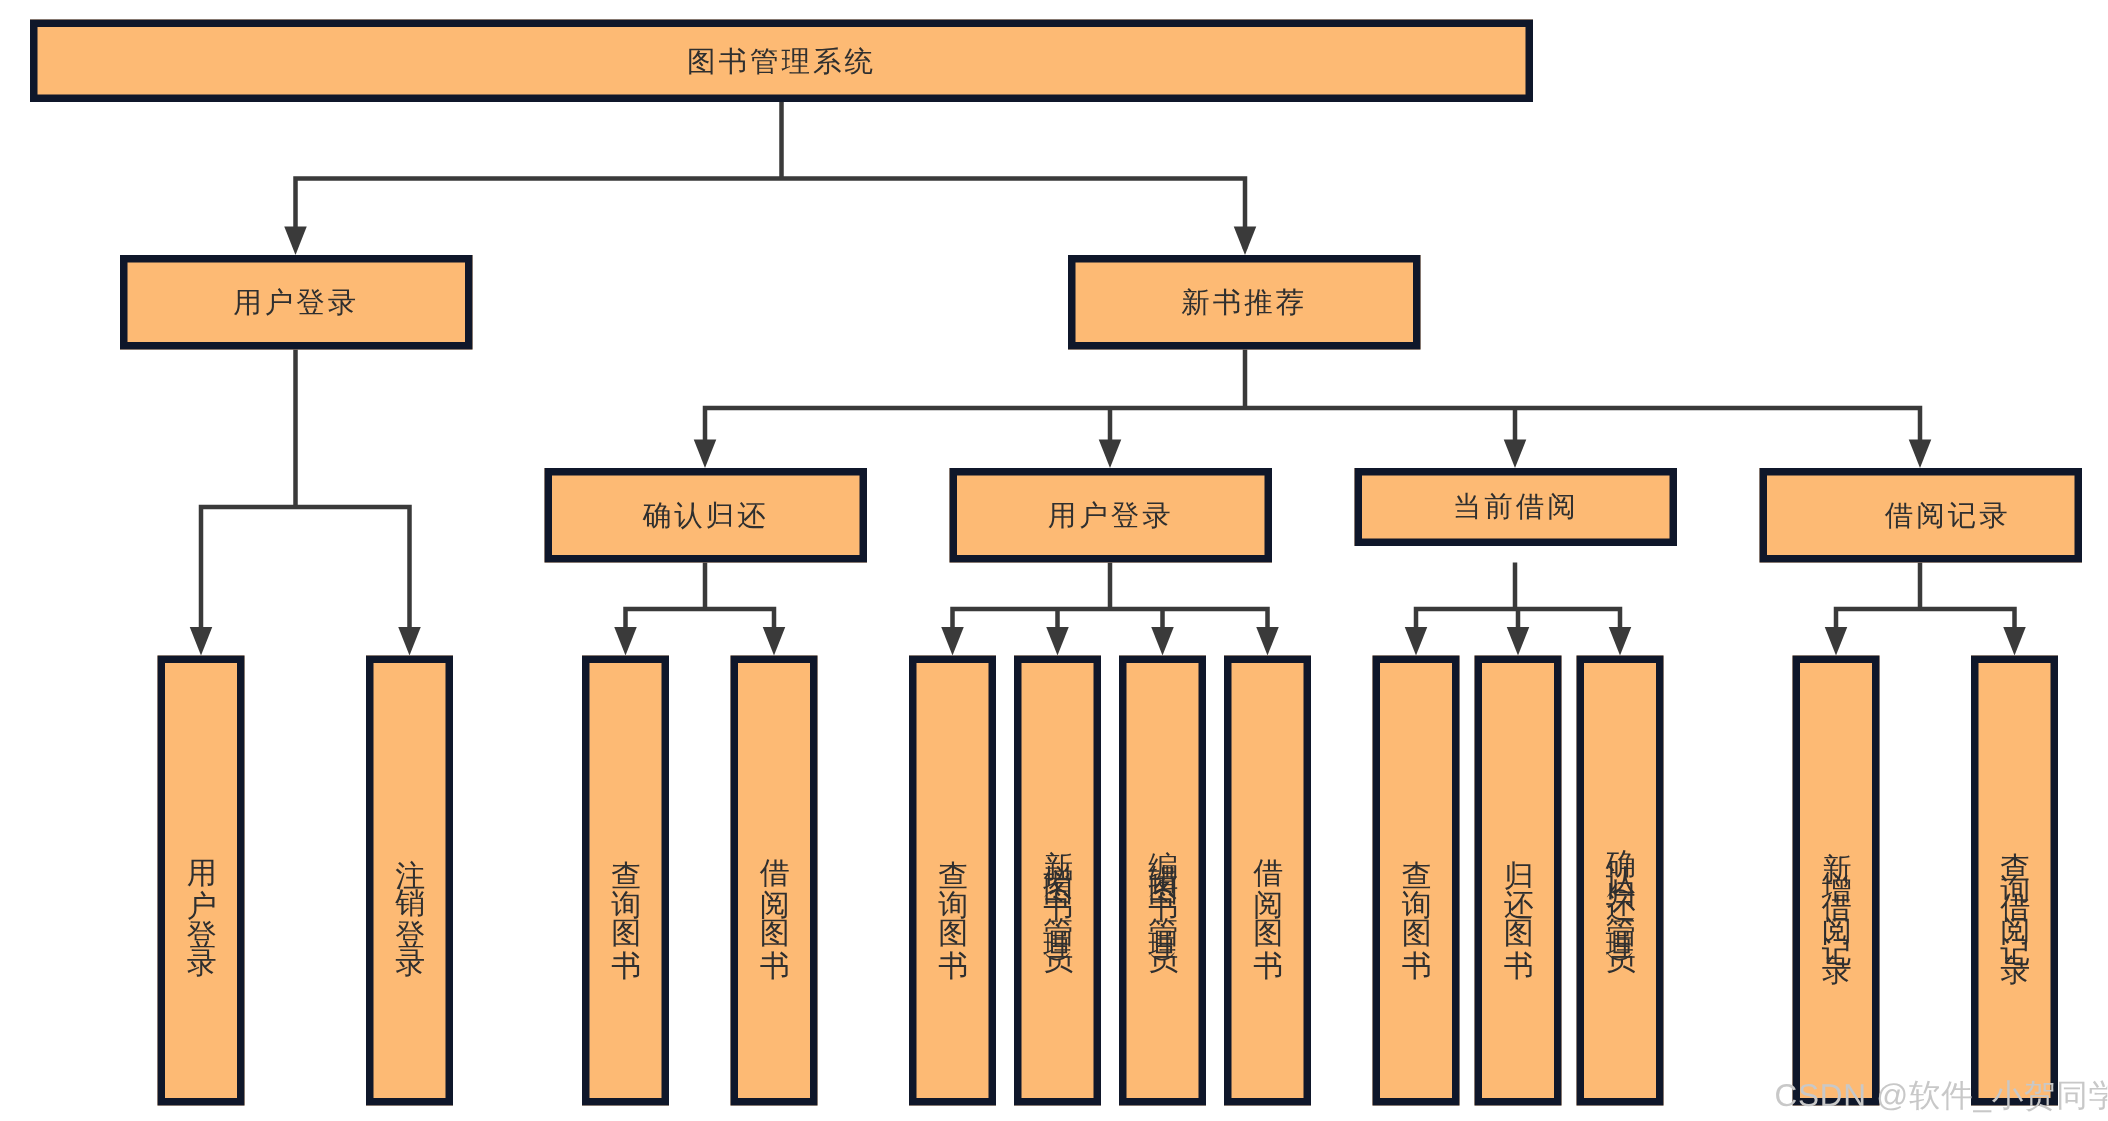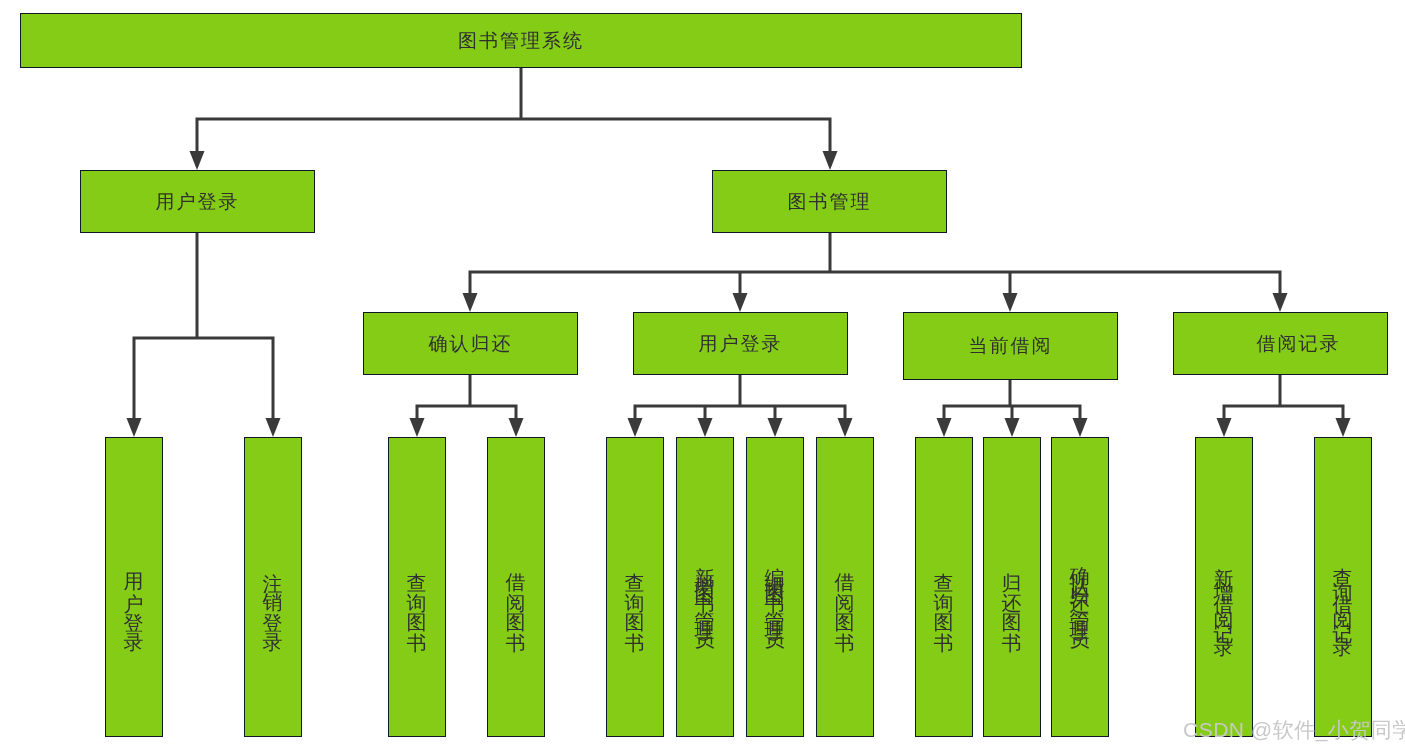--- a/index.html
+++ b/index.html
@@ -14,8 +14,8 @@
   .node{
     position:absolute;
     box-sizing:border-box;
-    background:#84cc16;
-    border:1px solid #0f172a;
+    background:#fdba74;
+    border:5px solid #0f172a;
     color:#2f2f2f;
     display:flex;align-items:center;justify-content:center;
     z-index:2;

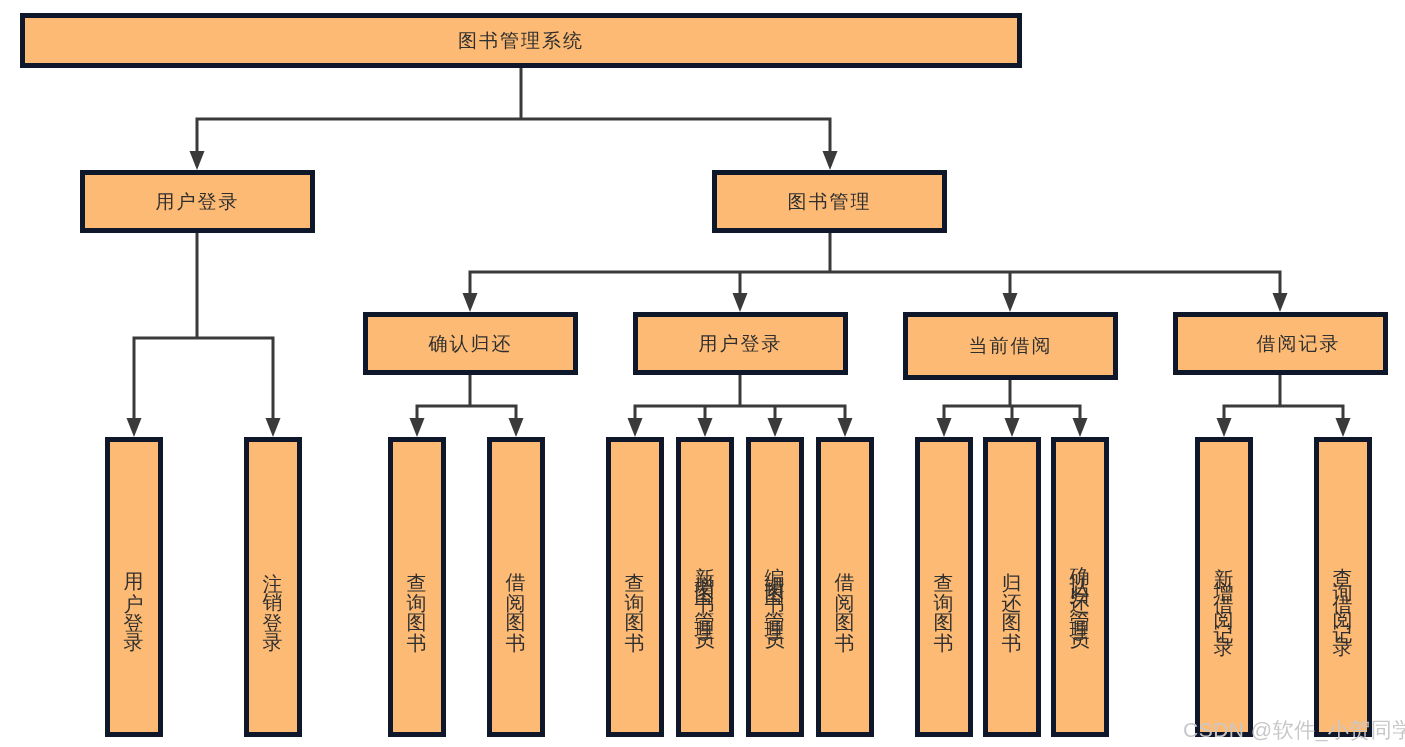--- a/index.html
+++ b/index.html
@@ -92,7 +92,7 @@
     <span>用户登录</span>
   </div>
   <div class="node hnode" style="left:712px;top:170px;width:235px;height:63px;">
-    <span>图书管理</span>
+    <span>新书推荐</span>
   </div>
 
   <div class="node hnode" style="left:363px;top:312px;width:215px;height:63px;">

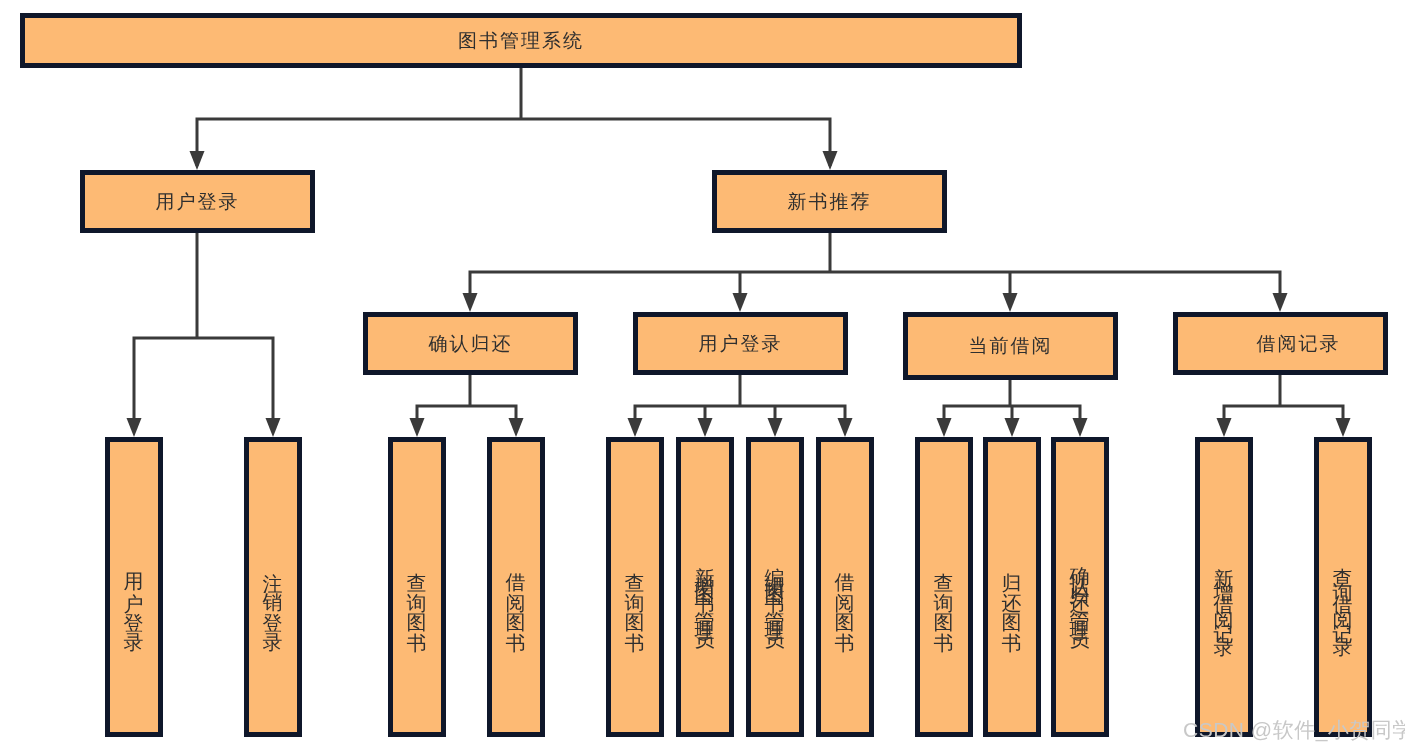--- a/index.html
+++ b/index.html
@@ -101,7 +101,7 @@
   <div class="node hnode" style="left:633px;top:312px;width:215px;height:63px;">
     <span>用户登录</span>
   </div>
-  <div class="node hnode" style="left:903px;top:312px;width:215px;height:68px;">
+  <div class="node hnode" style="left:903px;top:312px;width:215px;height:52px;">
     <span>当前借阅</span>
   </div>
   <div class="node hnode" style="left:1173px;top:312px;width:215px;height:63px;padding-left:36px;">

